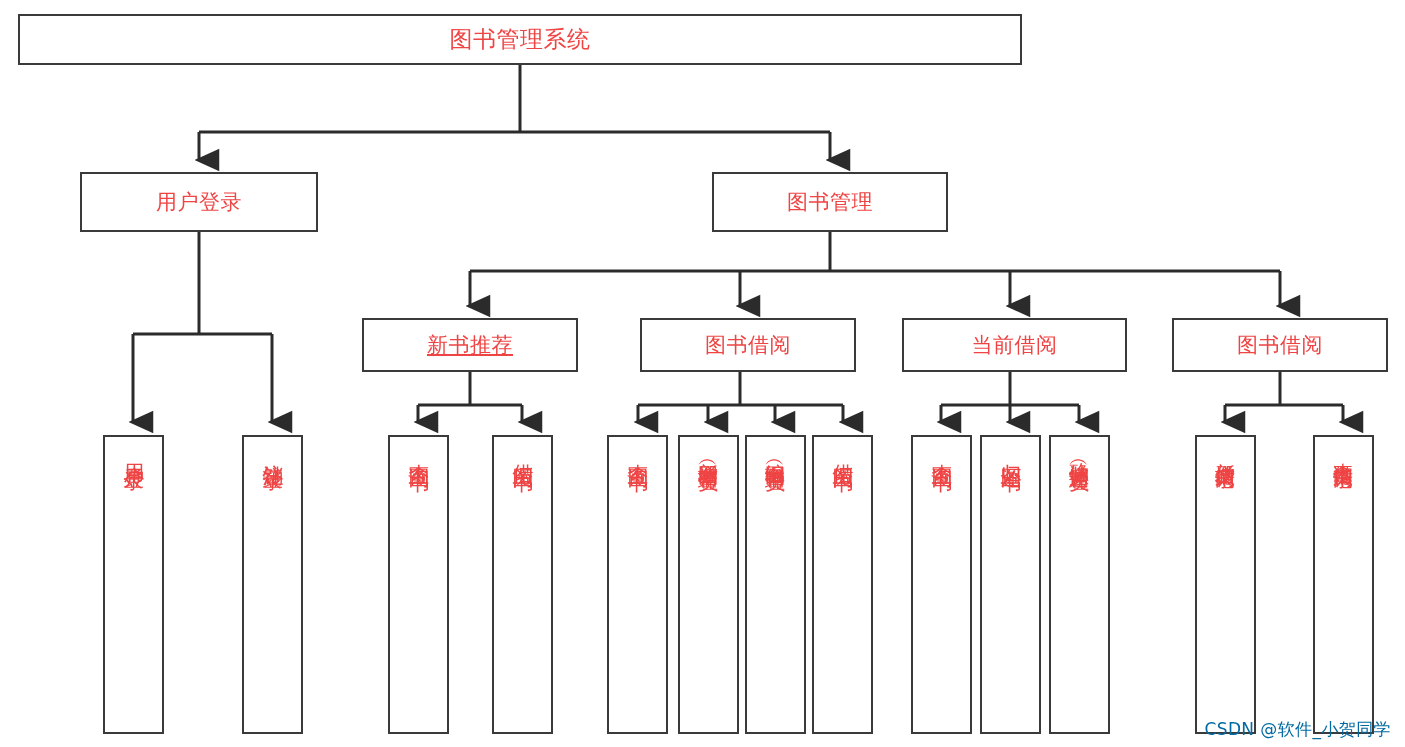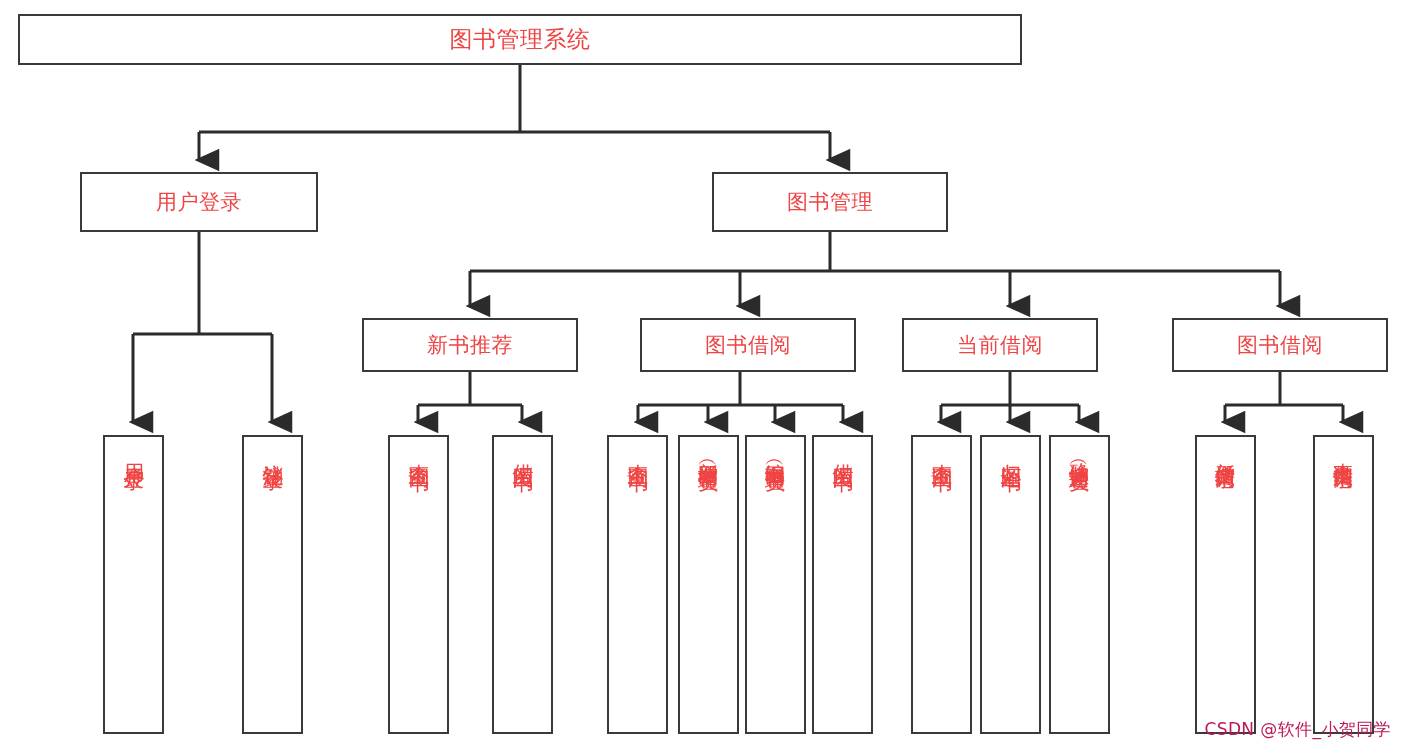--- a/index.html
+++ b/index.html
@@ -140,7 +140,7 @@
     <span class="node-label">图书管理</span>
   </div>
 
-  <div class="node lvl3" style="left:362px; top:318px; width:216px; height:54px;">
+  <div class="node lvl3" style="left:362px; top:318px; width:216px; height:54px;text-decoration:underline;">
     <span class="node-label">新书推荐</span>
   </div>
   <div class="node lvl3" style="left:640px; top:318px; width:216px; height:54px;">

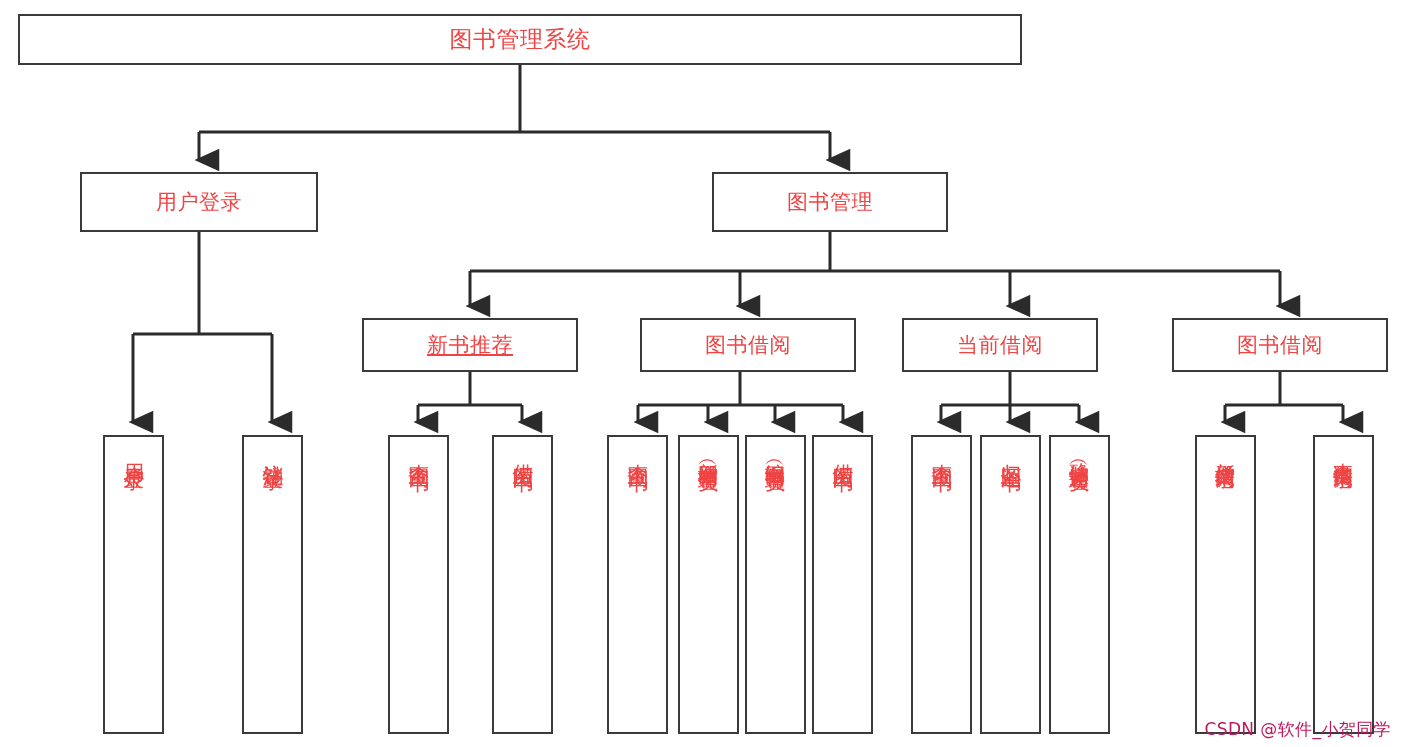--- a/index.html
+++ b/index.html
@@ -146,7 +146,7 @@
   <div class="node lvl3" style="left:640px; top:318px; width:216px; height:54px;">
     <span class="node-label">图书借阅</span>
   </div>
-  <div class="node lvl3" style="left:902px; top:318px; width:196px; height:54px;">
+  <div class="node lvl3" style="left:902px; top:318px; width:225px; height:54px;">
     <span class="node-label">当前借阅</span>
   </div>
   <div class="node lvl3" style="left:1172px; top:318px; width:216px; height:54px;">

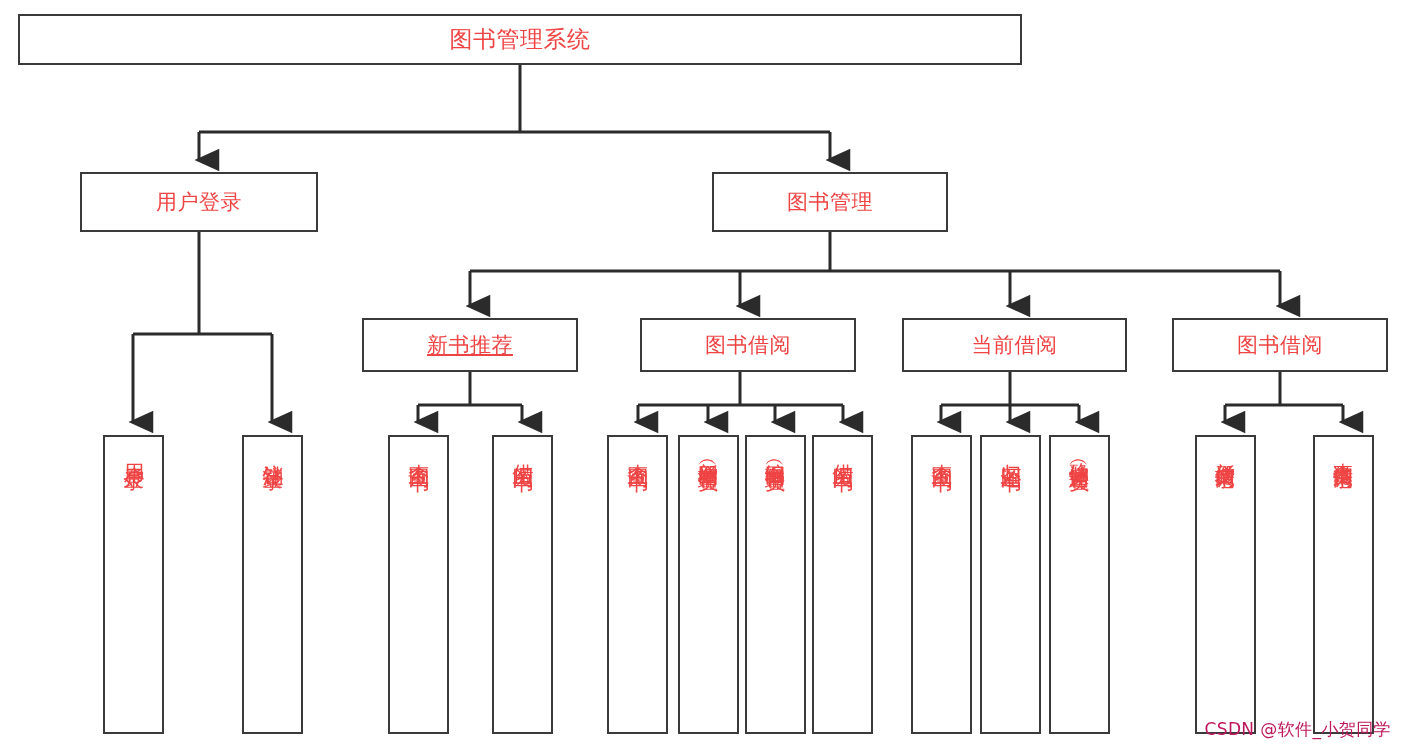--- a/index.html
+++ b/index.html
@@ -67,7 +67,7 @@
     right: 14px;
     bottom: 6px;
     font-size: 17px;
-    color: #be185d;
+    color: #0369a1;
     letter-spacing: 0.4px;
     white-space: nowrap;
   }

